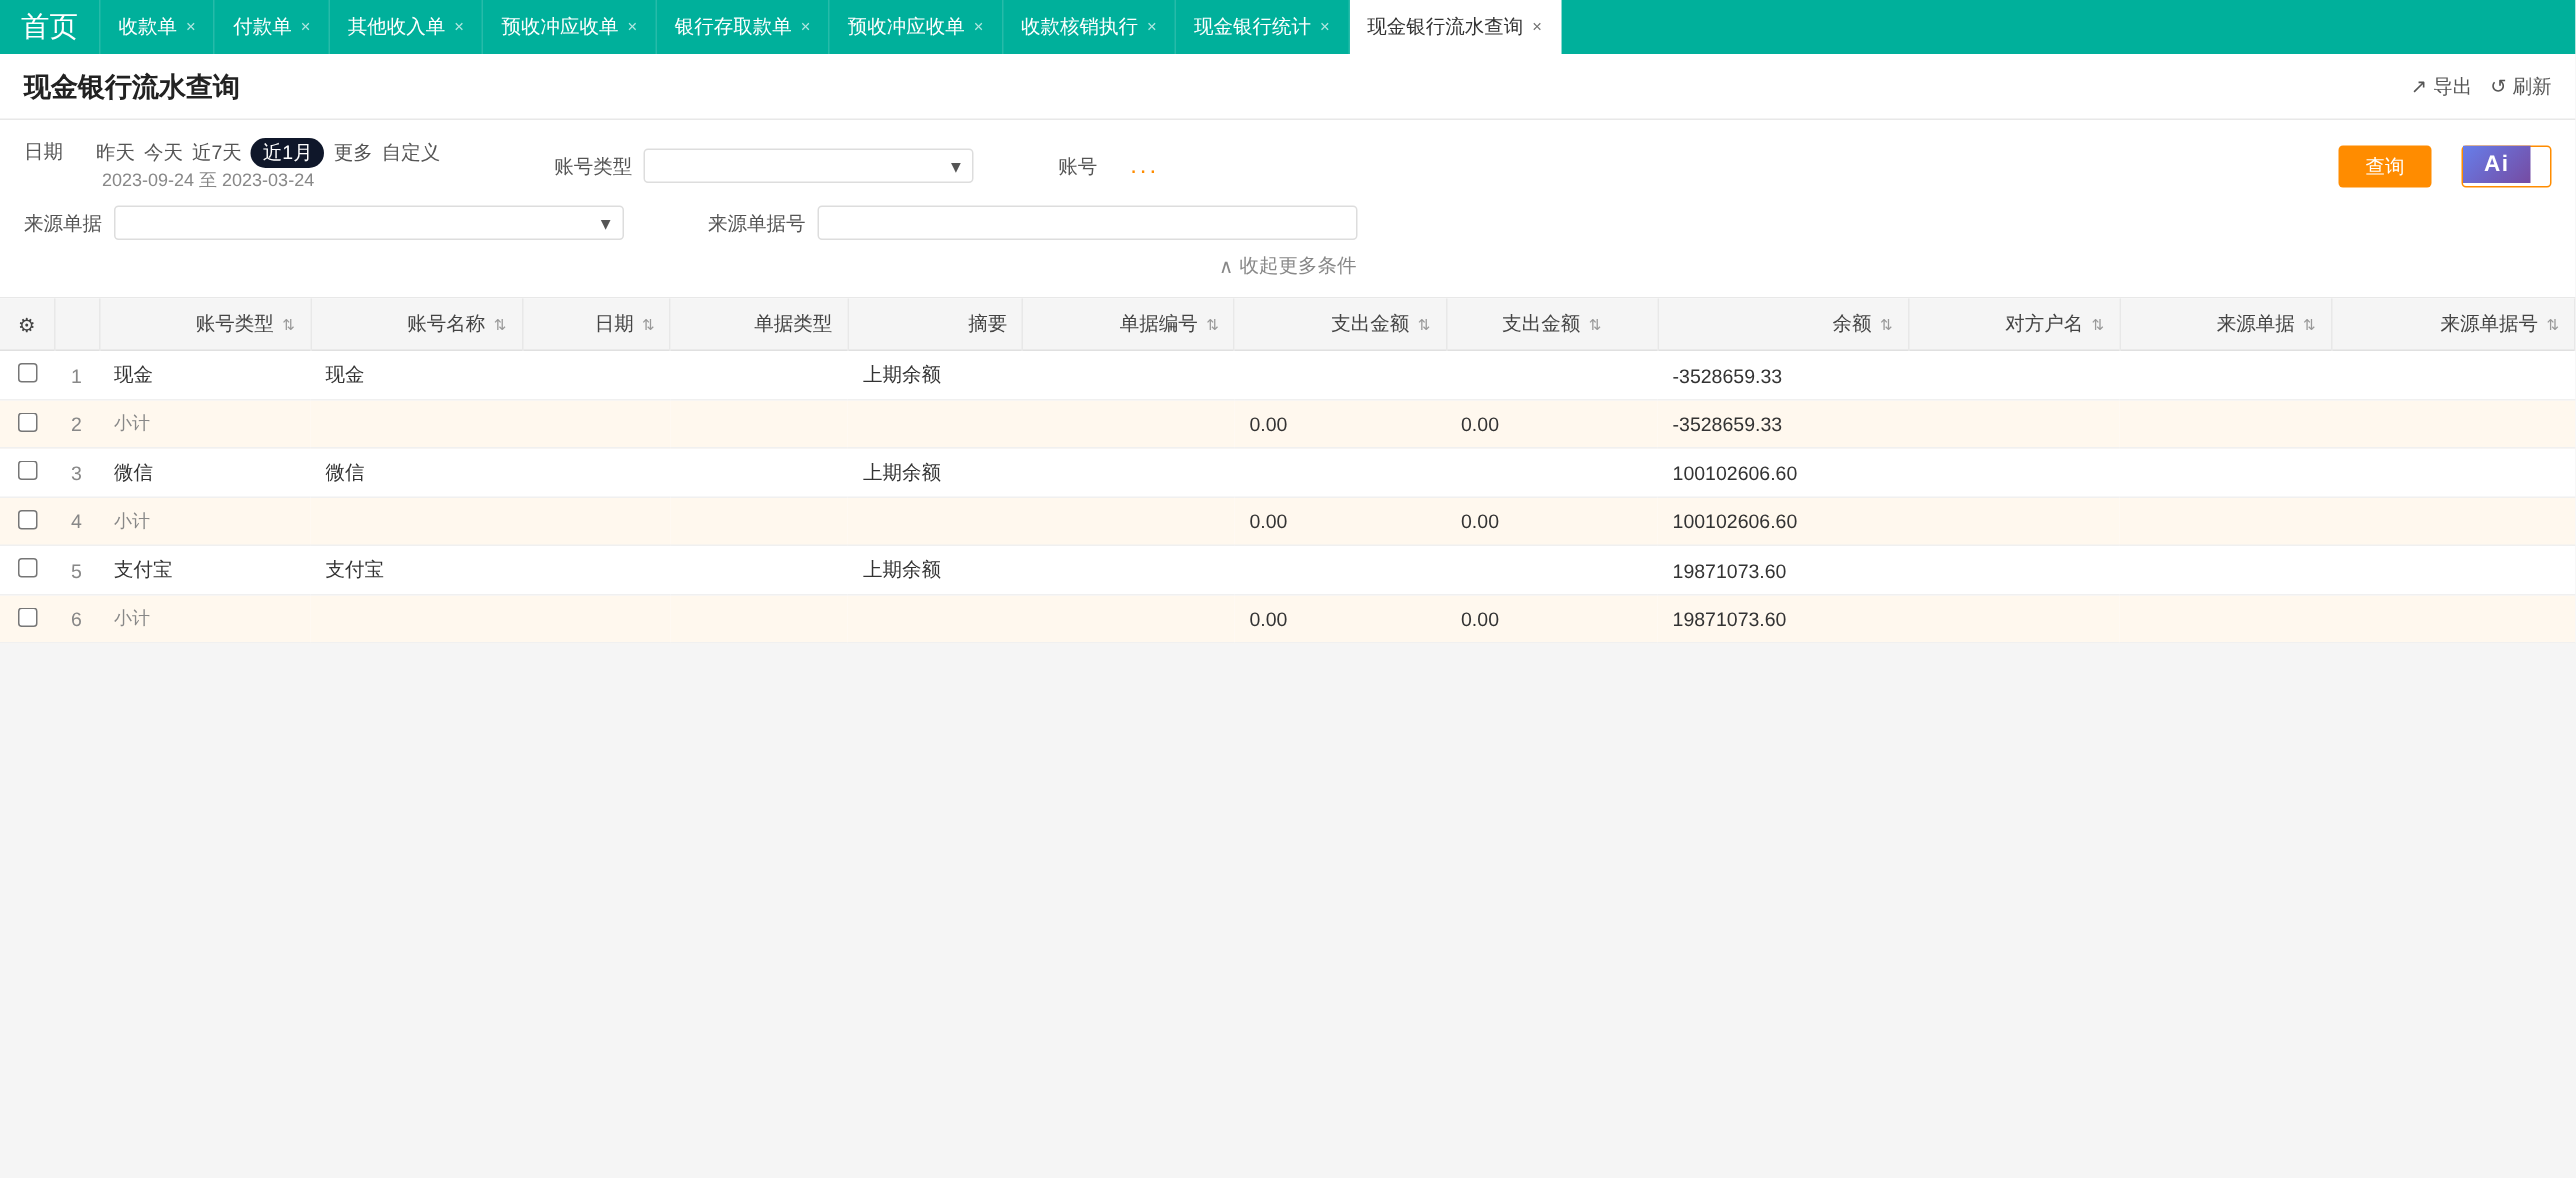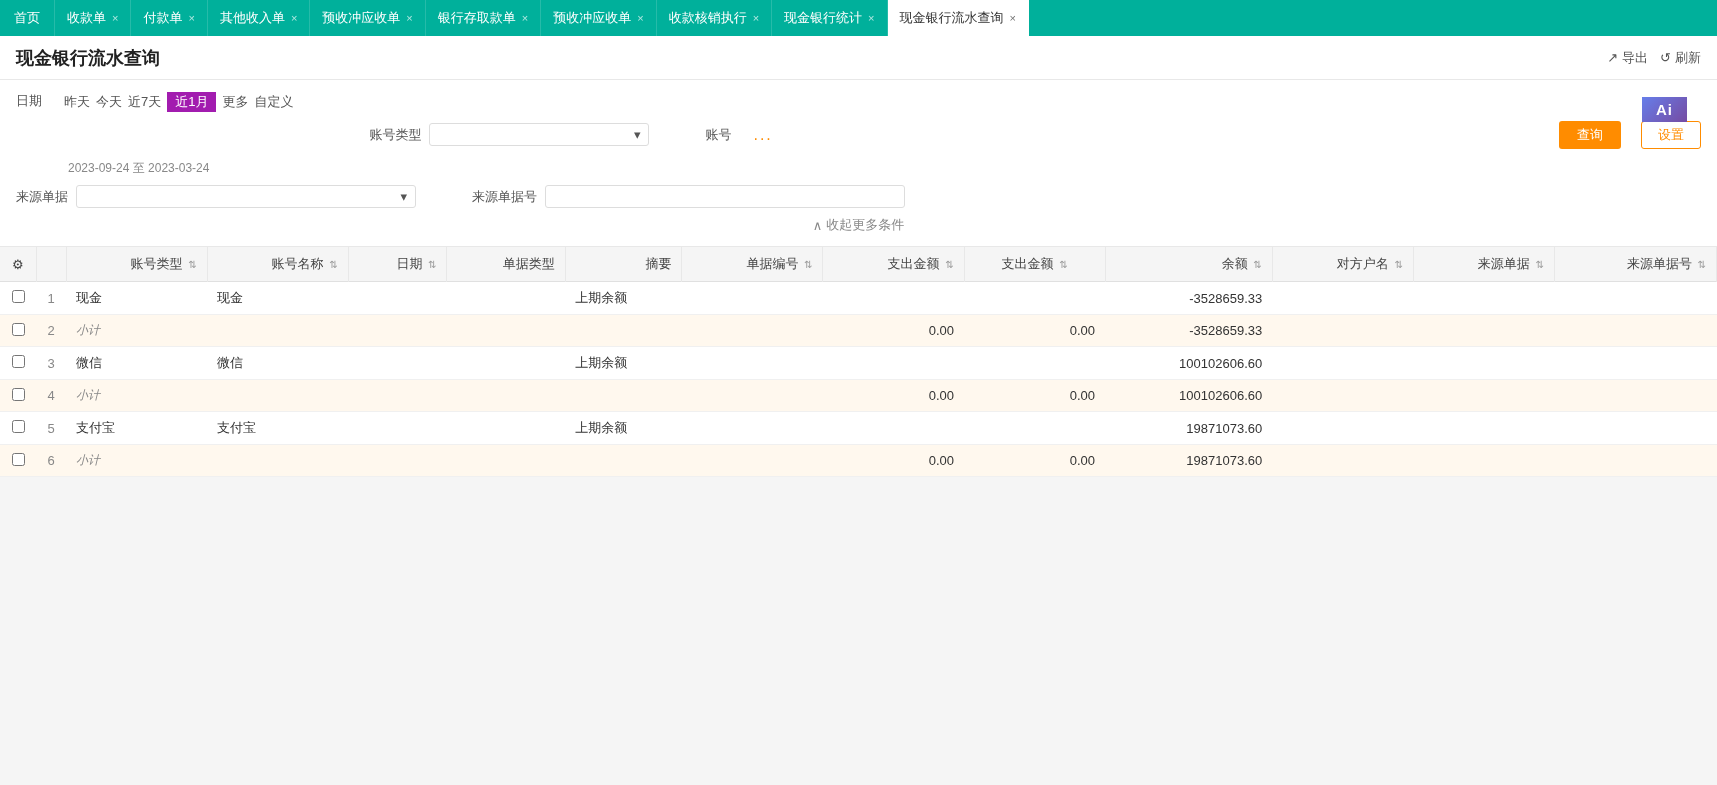--- a/index.html
+++ b/index.html
@@ -36,7 +36,7 @@
     .nav-home {
       padding: 0 14px;
       color: #fff;
-      font-size: 13px;
+      font-size: 19px;
       cursor: pointer;
       border-right: 1px solid rgba(255,255,255,0.15);
       height: 100%;

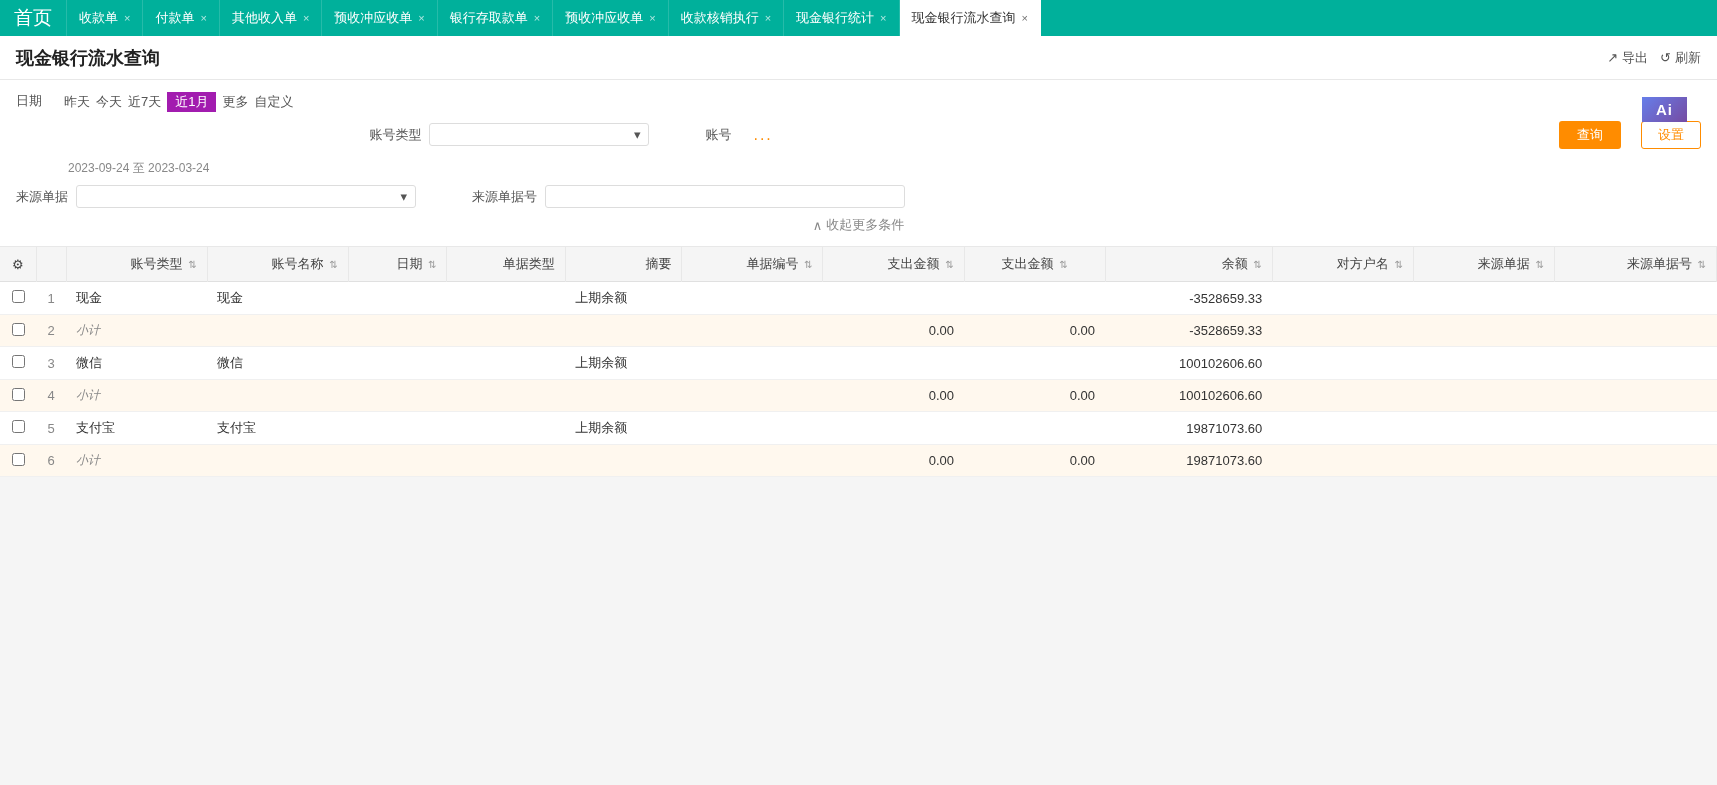--- a/index.html
+++ b/index.html
@@ -291,7 +291,7 @@
 
     <div style="display:flex;align-items:flex-start;gap:8px;">
       <span class="filter-label">日期</span>
-      <div style="display:flex;flex-direction:column;gap:48px;">
+      <div style="display:flex;flex-direction:column;">
         <div class="date-shortcuts">
           <span class="date-shortcut">昨天</span>
           <span class="date-shortcut">今天</span>

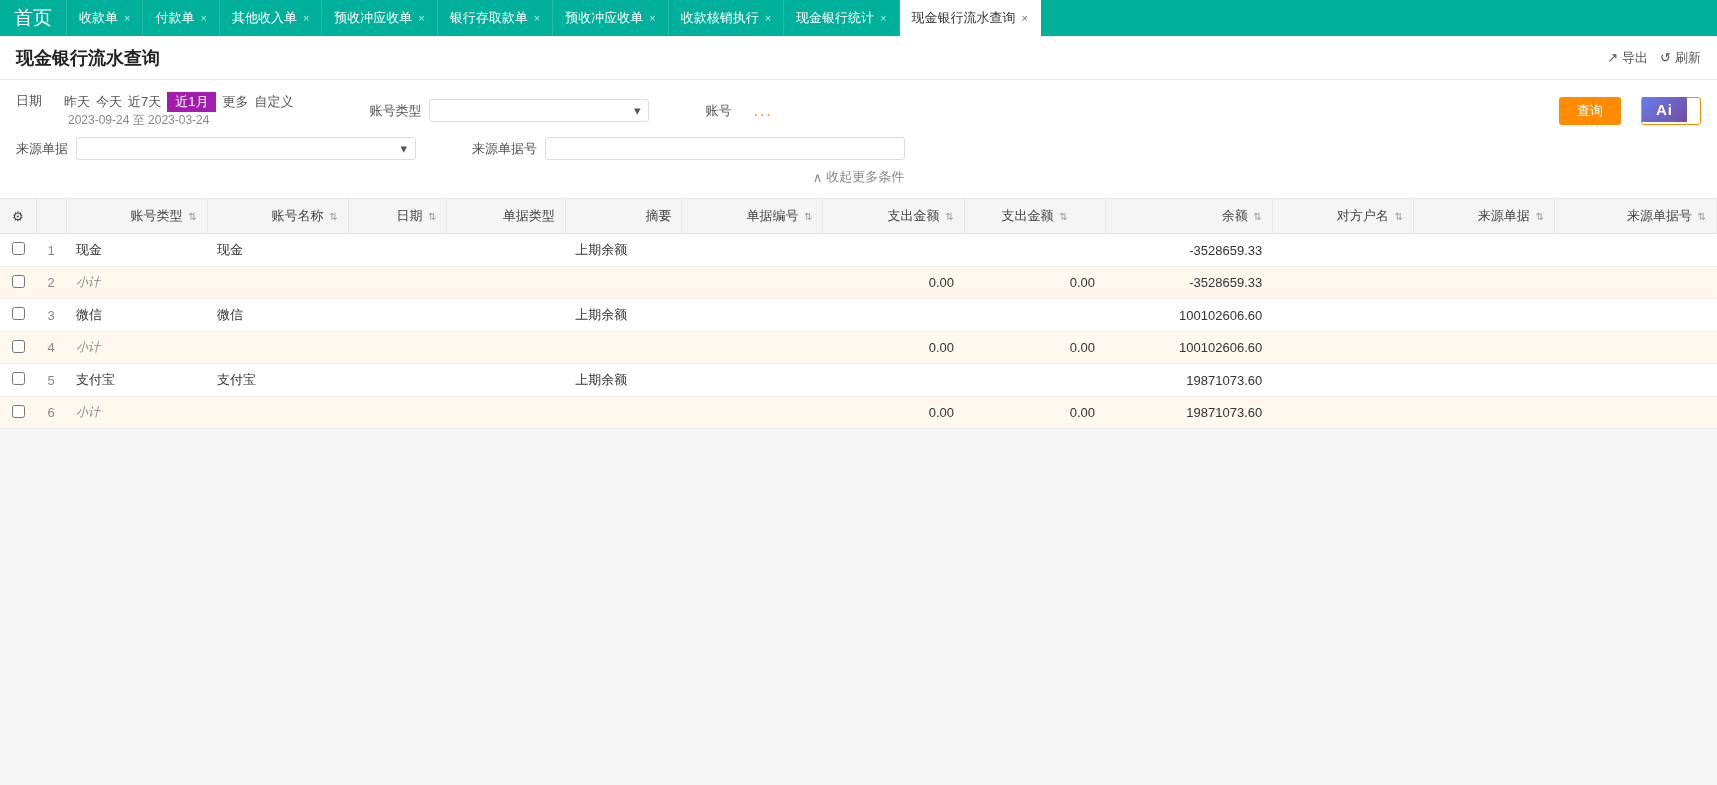--- a/index.html
+++ b/index.html
@@ -101,9 +101,9 @@
       font-size: 13px;
     }
     .date-shortcut.active {
-      background: #a21caf;
+      background: #0f172a;
       color: #fff;
-      border-radius: 0;
+      border-radius: 10px;
       padding: 1px 8px;
     }
     .date-range {

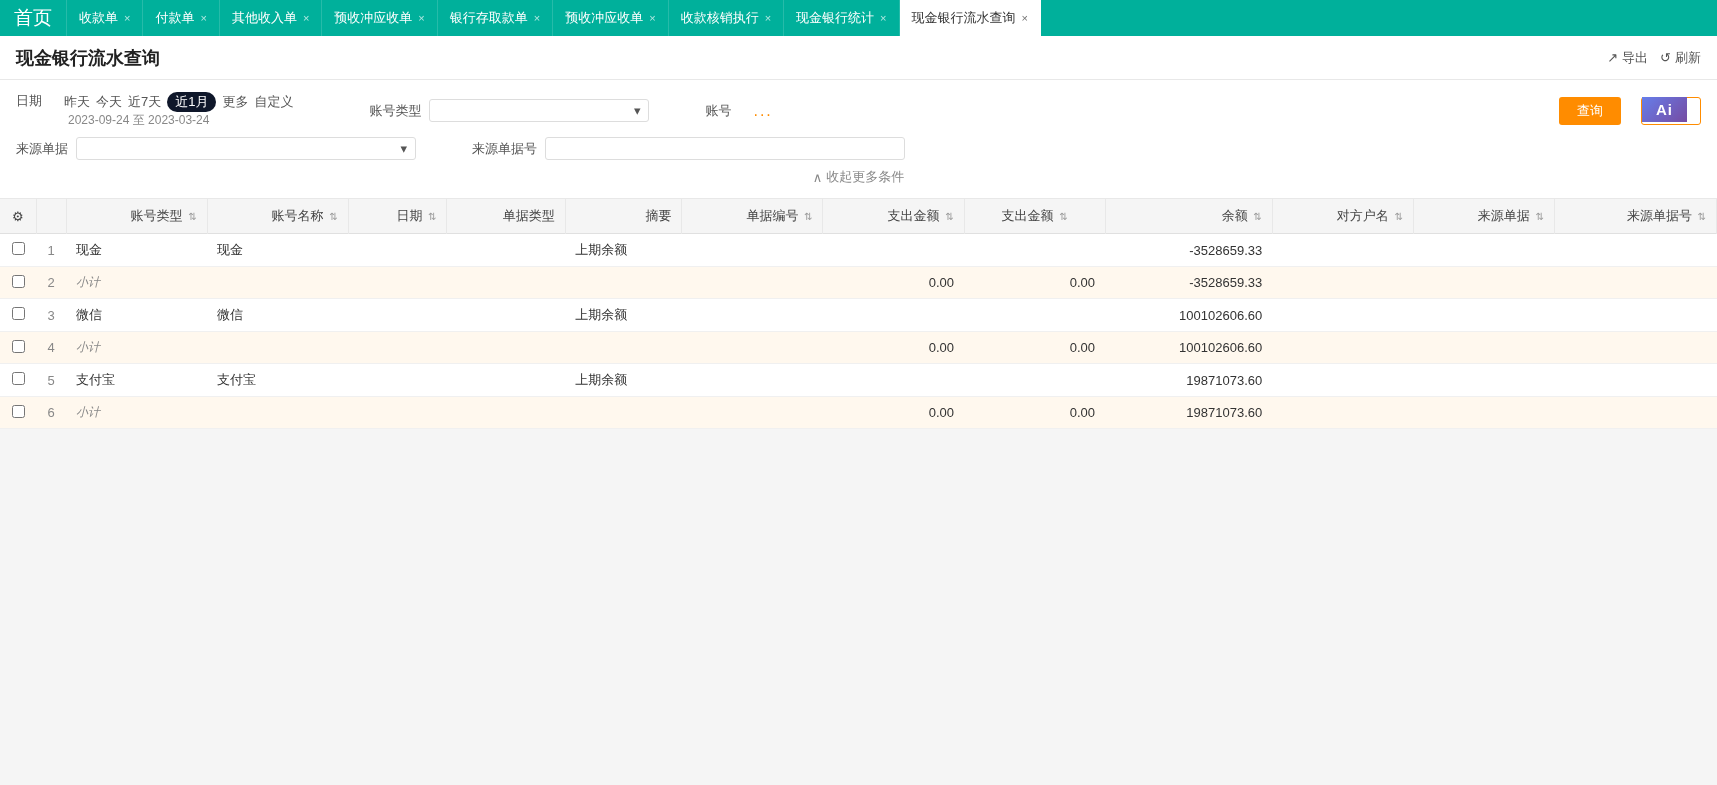--- a/index.html
+++ b/index.html
@@ -211,7 +211,7 @@
     }
     .row-num { color: #888; text-align: center; width: 30px; }
     .orange-text { color: #ff8c00; }
-    .number-cell { text-align: right; }
+    .number-cell { text-align: left; }
     .negative-number { color: #333; }
     .subtotal-label { color: #888; font-size: 12px; font-style: italic; }
 

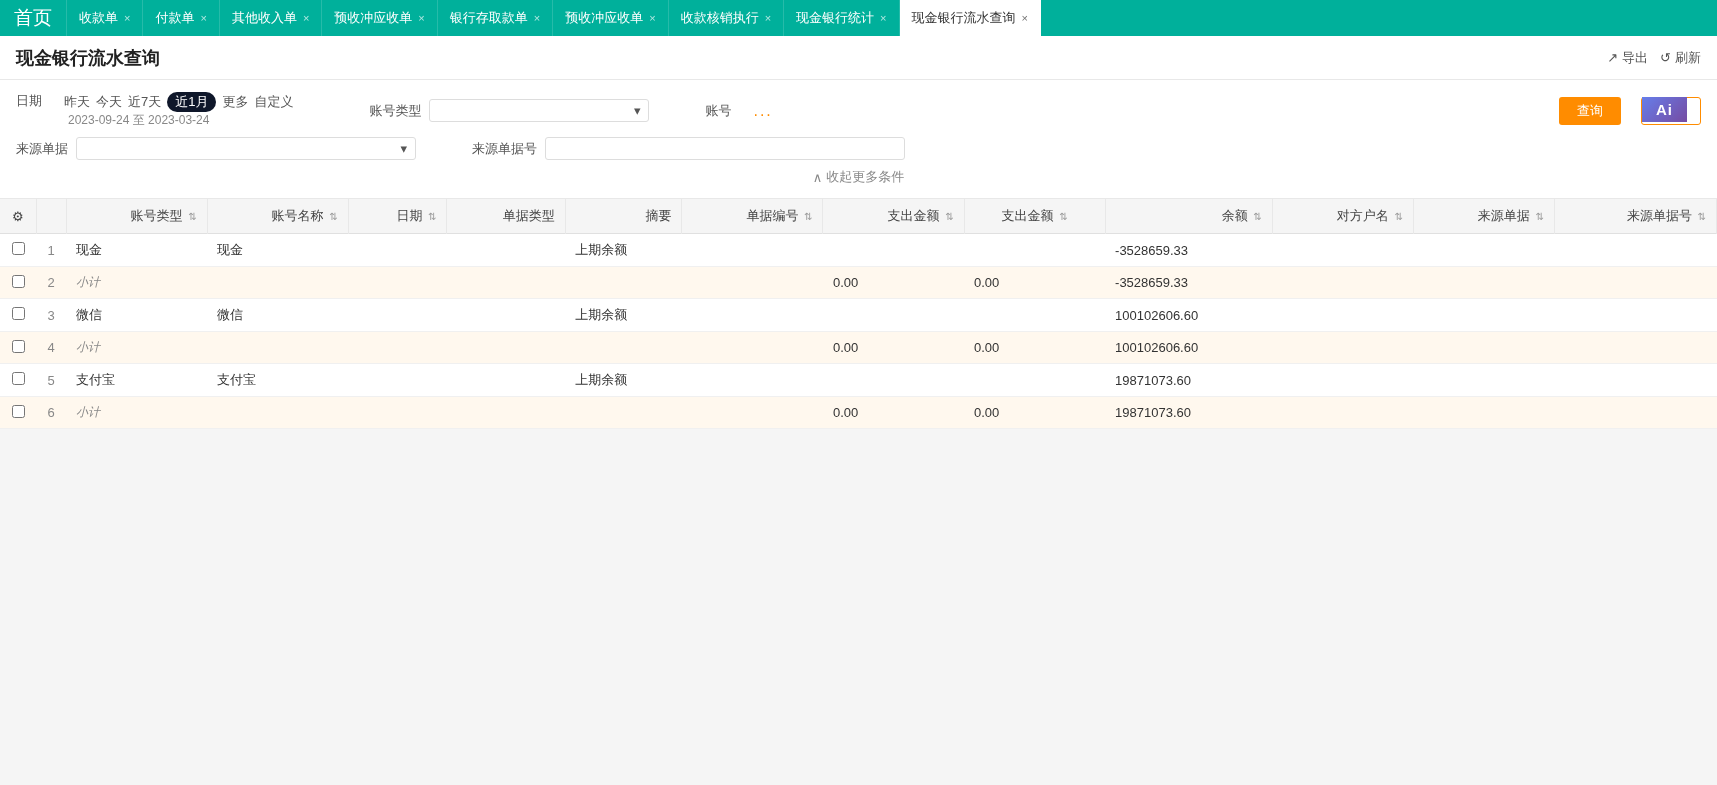--- a/index.html
+++ b/index.html
@@ -213,7 +213,7 @@
     .orange-text { color: #ff8c00; }
     .number-cell { text-align: left; }
     .negative-number { color: #333; }
-    .subtotal-label { color: #888; font-size: 12px; font-style: italic; }
+    .subtotal-label { color: #888; font-size: 12px; }
 
     
     .ai-badge {

